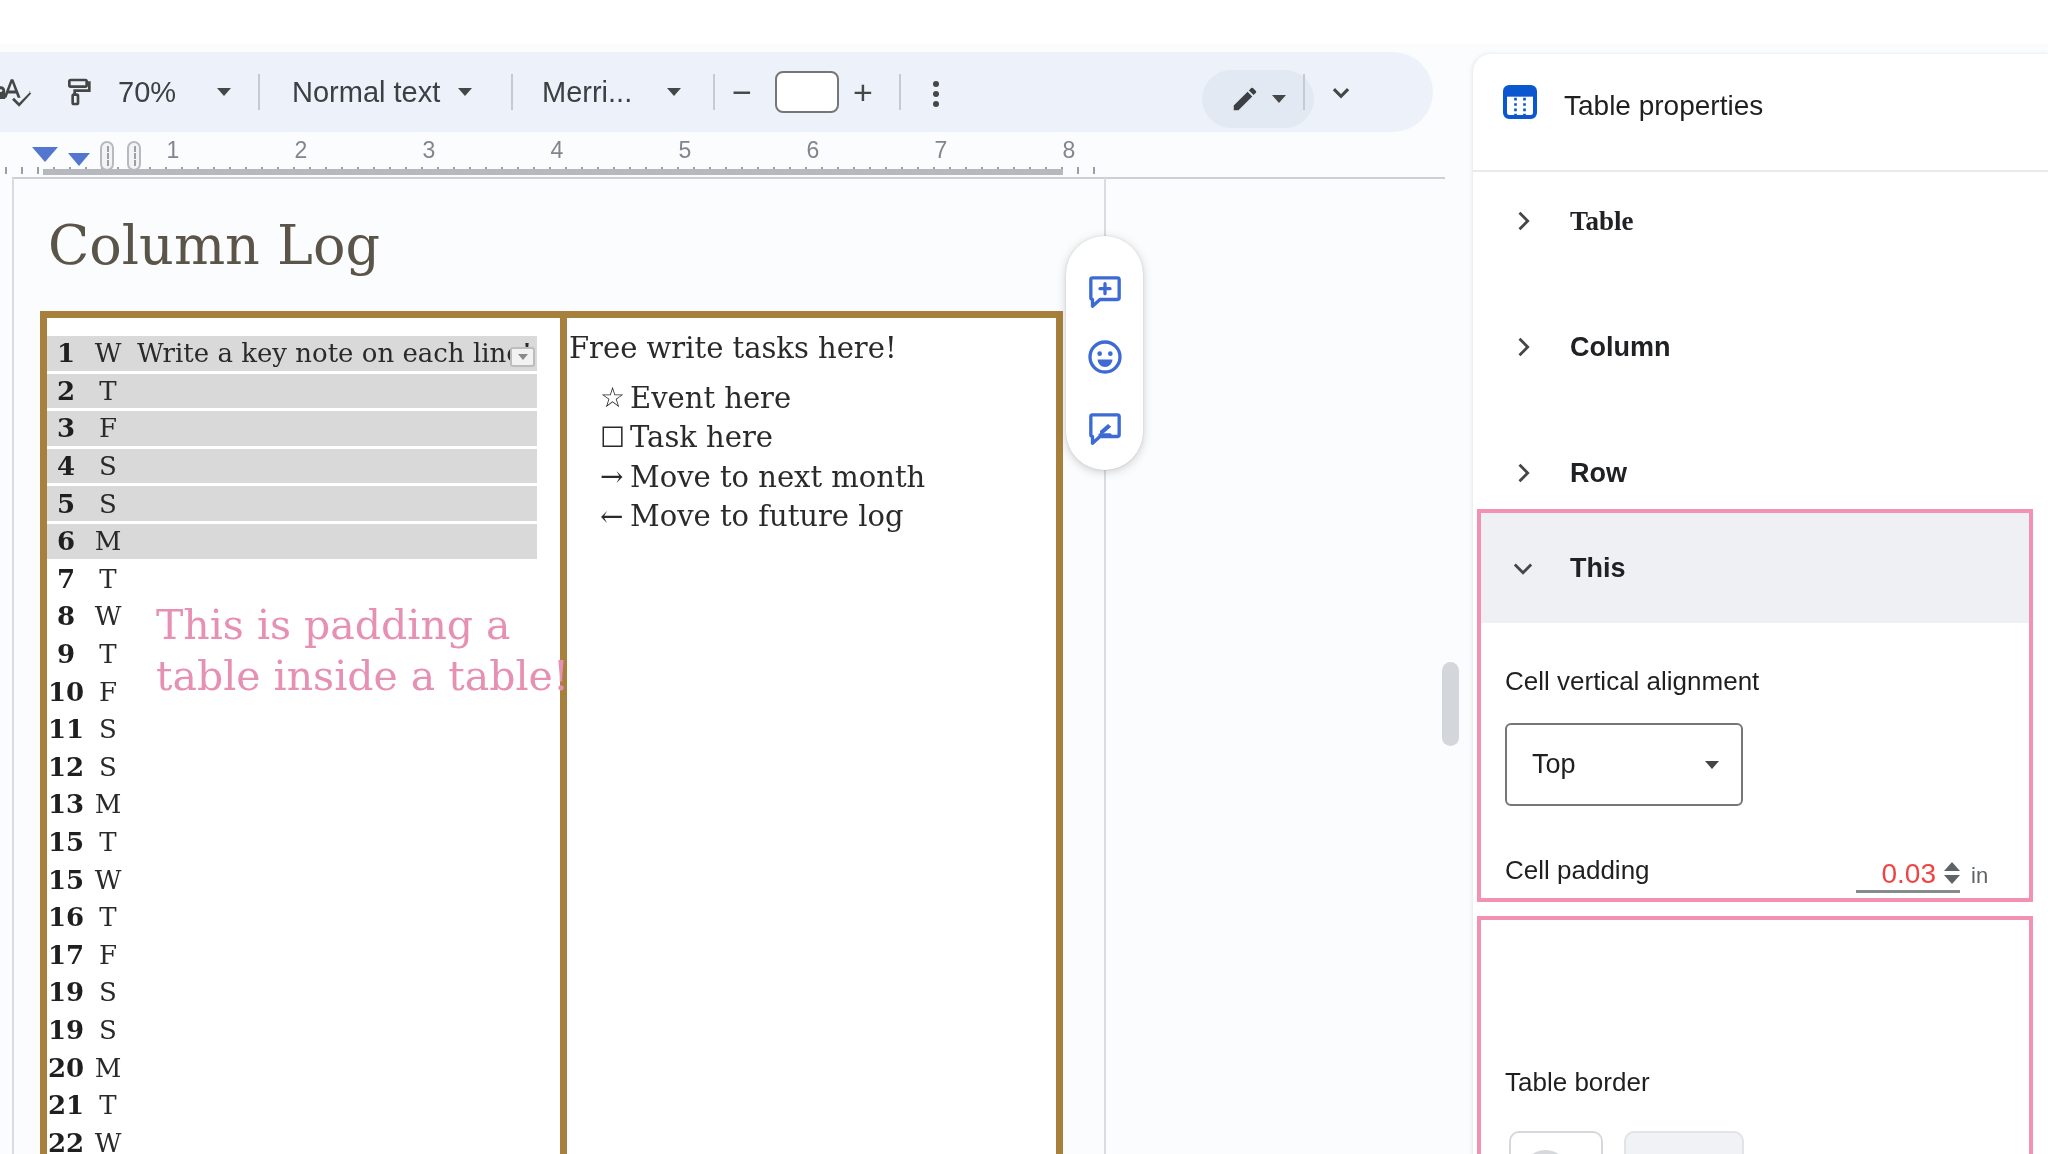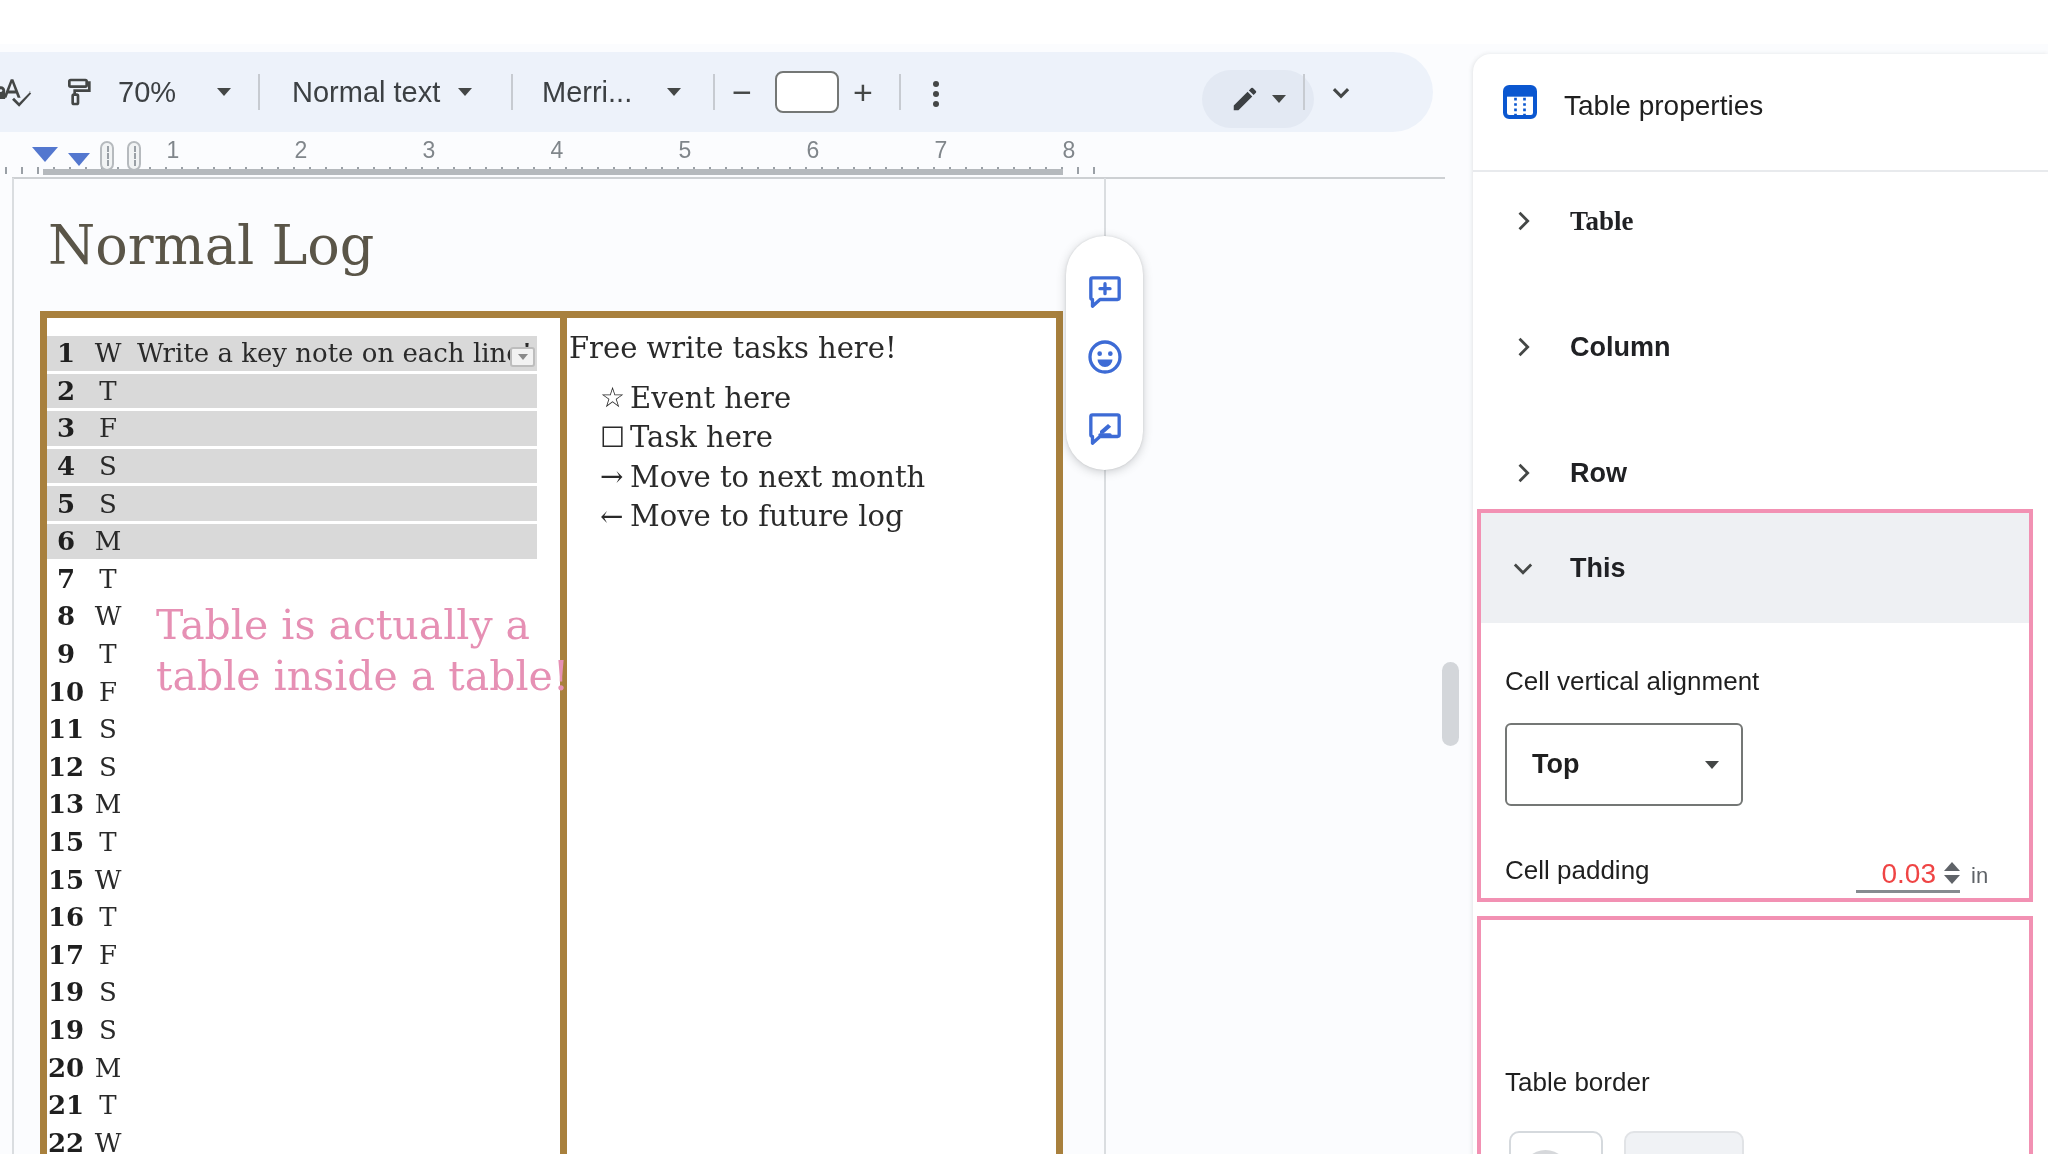--- a/index.html
+++ b/index.html
@@ -265,7 +265,7 @@
   <div class="page-edge" style="left:12px;"></div>
   <div class="page-edge" style="left:1104px;"></div>
 
-  <div class="doc-title">Normal Log</div>
+  <div class="doc-title">Column Log</div>
 
   <div class="big-table">
     <div class="mid-divider"></div>

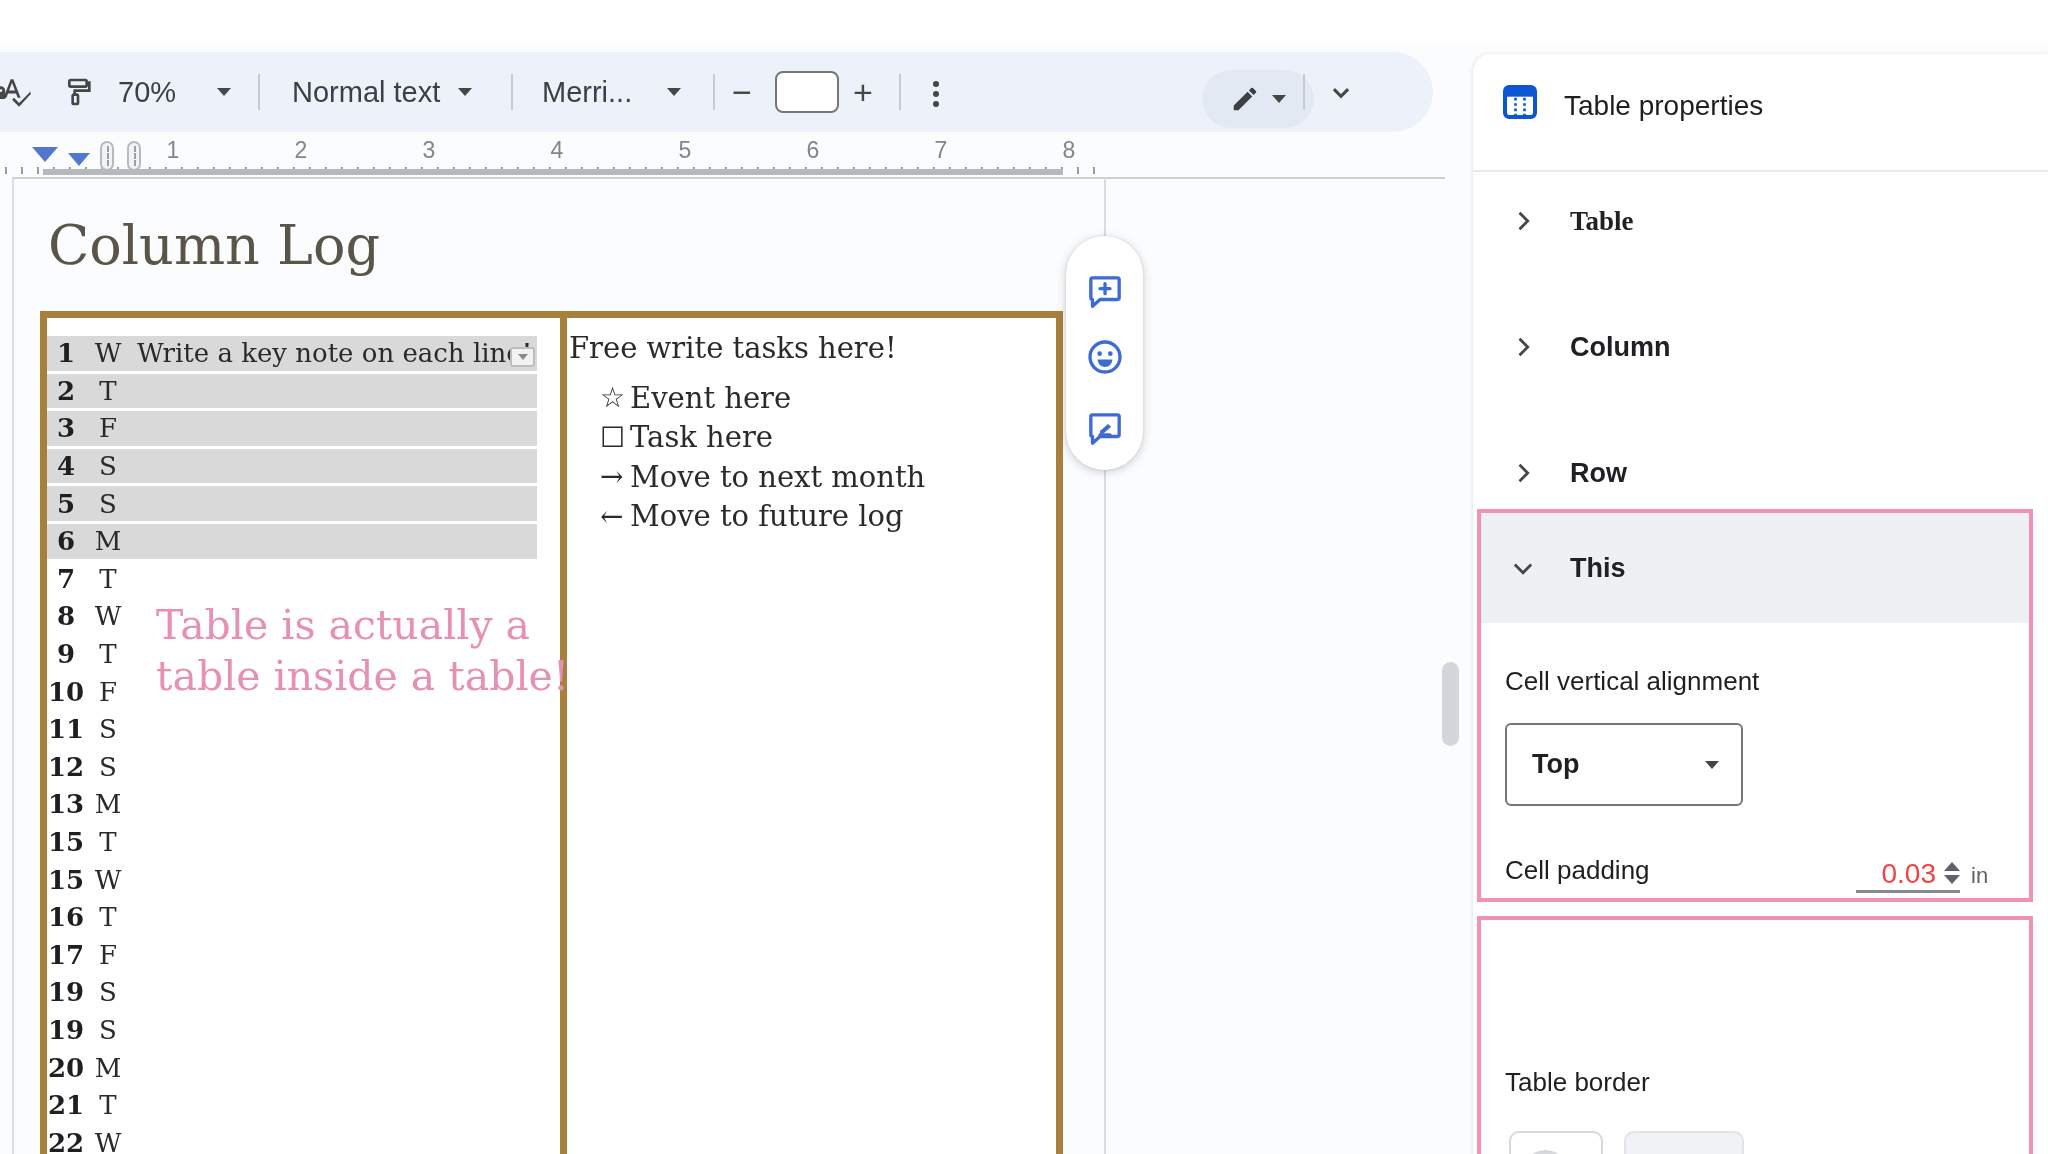--- a/index.html
+++ b/index.html
@@ -394,7 +394,7 @@
   </div>
 
   <div class="pink-note">
-    <div>Table is actually a</div>
+    <div>This is padding a</div>
     <div>table inside a table!</div>
   </div>
 

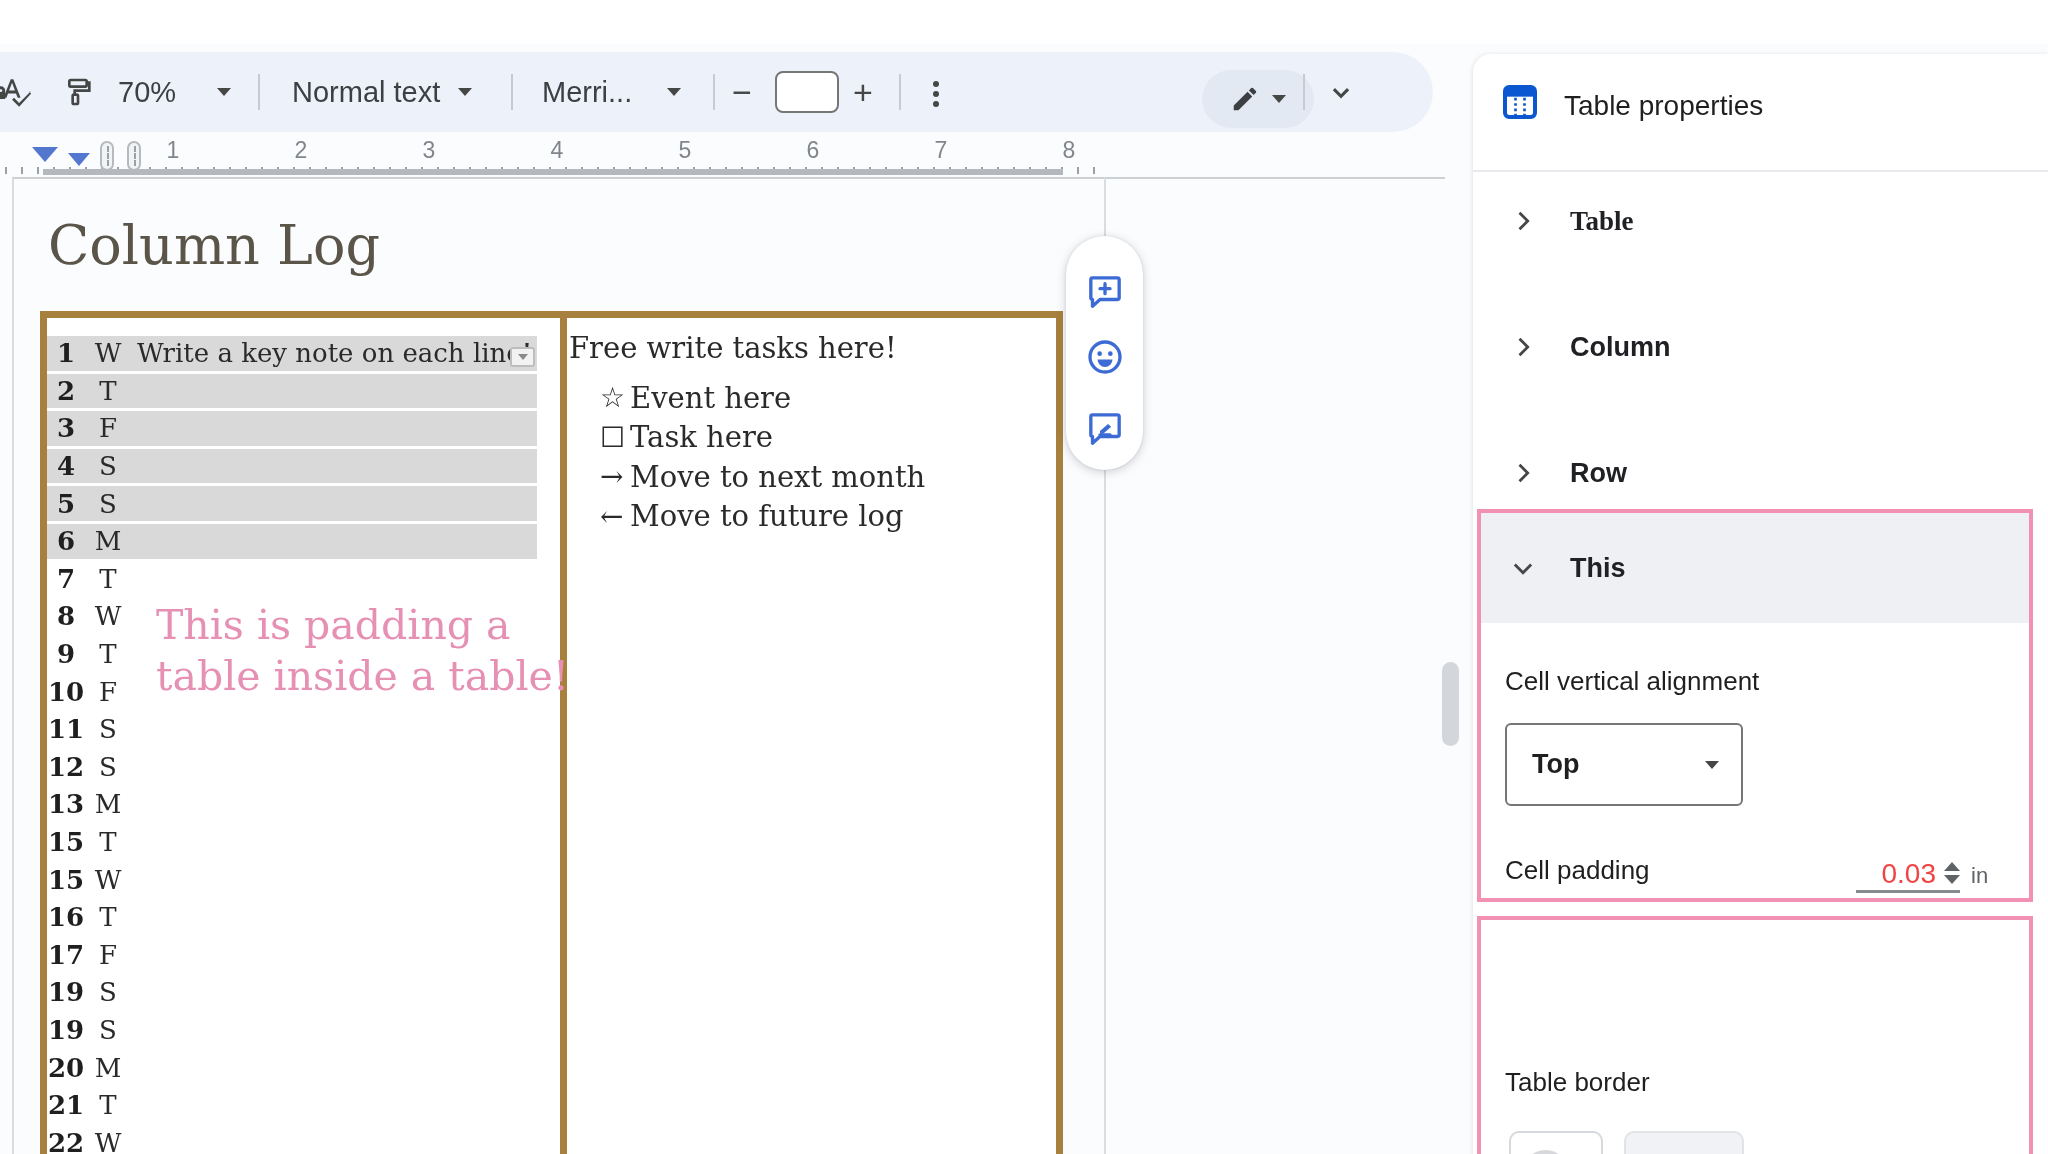--- a/index.html
+++ b/index.html
@@ -73,7 +73,7 @@
   .hl-head { position:relative; height:110px; display:flex; align-items:center; }
   .hl-head.gray { background:#eef0f3; }
   .field-label { position:absolute; font-size:26px; color:#1f1f1f; }
-  .dropdown { position:absolute; background:#fff; border:2px solid #747775; border-radius:6px; display:flex; align-items:center;font-weight:bold; }
+  .dropdown { position:absolute; background:#fff; border:2px solid #747775; border-radius:6px; display:flex; align-items:center; }
   .dd-text { font-size:27px; color:#1f1f1f; padding-left:25px; flex:1; }
   .dd-caret { margin-right:22px; }
   .pad-field { position:absolute; left:375px; top:340px; width:104px; height:40px; border-bottom:3px solid #868b90; display:flex; align-items:flex-end; }

